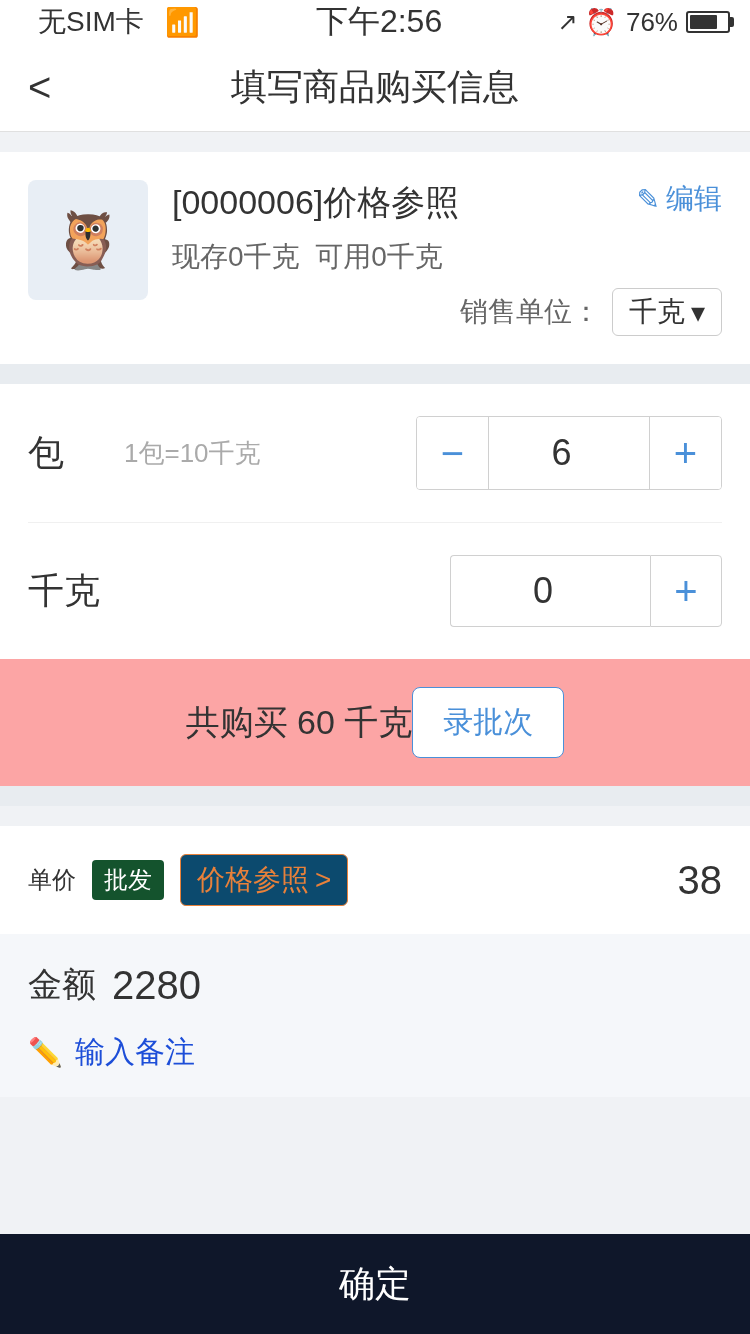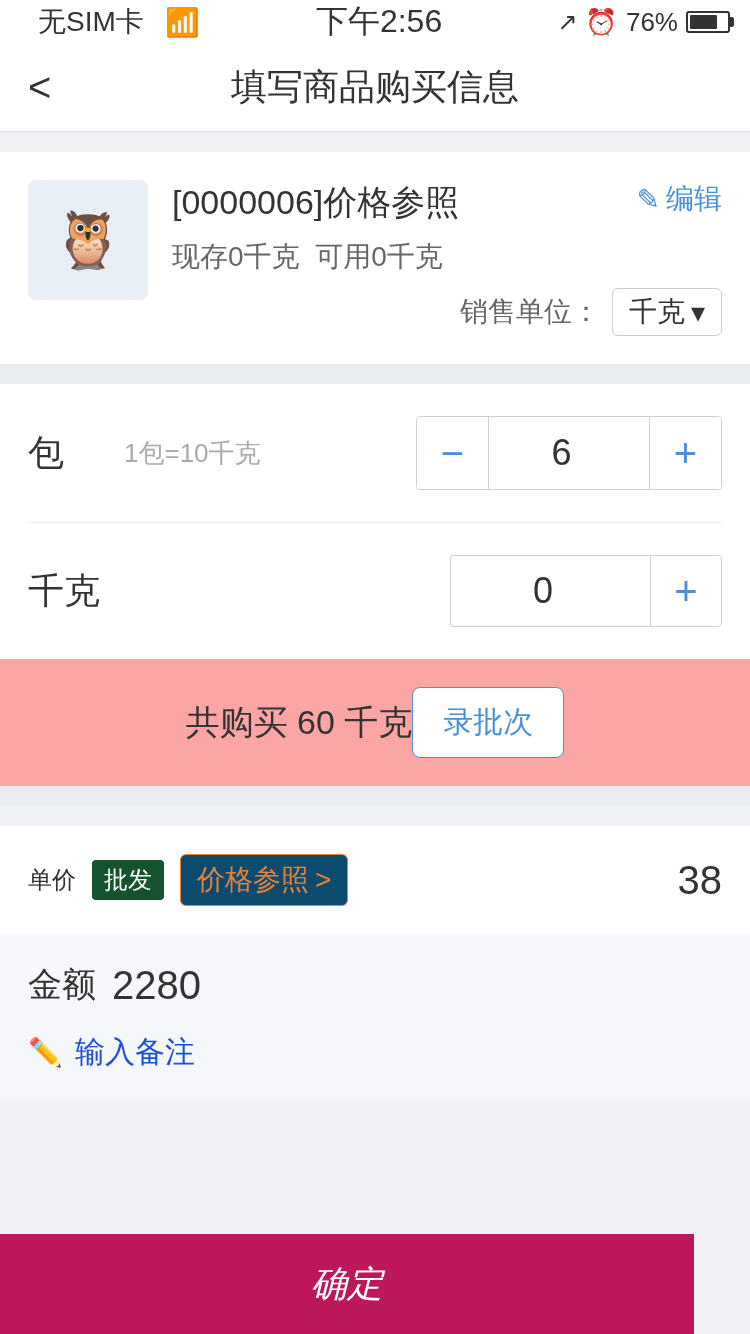--- a/index.html
+++ b/index.html
@@ -344,9 +344,9 @@
       position: fixed;
       bottom: 0;
       left: 0;
-      width: 694px;
+      width: 750px;
       height: 100px;
-      background: #be185d;
+      background: #0f172a;
       color: #fff;
       font-size: 36px;
       border: none;
@@ -354,7 +354,6 @@
       display: flex;
       align-items: center;
       justify-content: center;
-      font-style: italic;
     }
   </style>
 </head>

